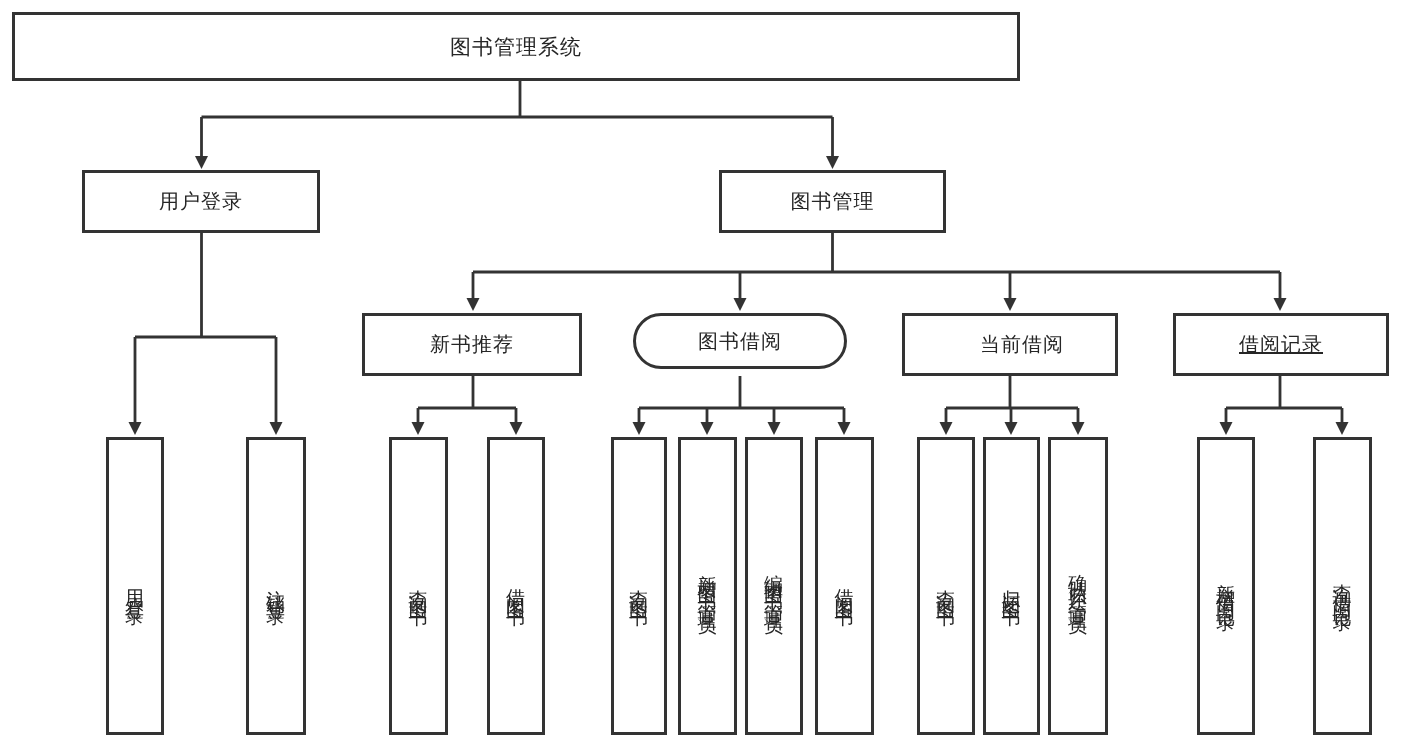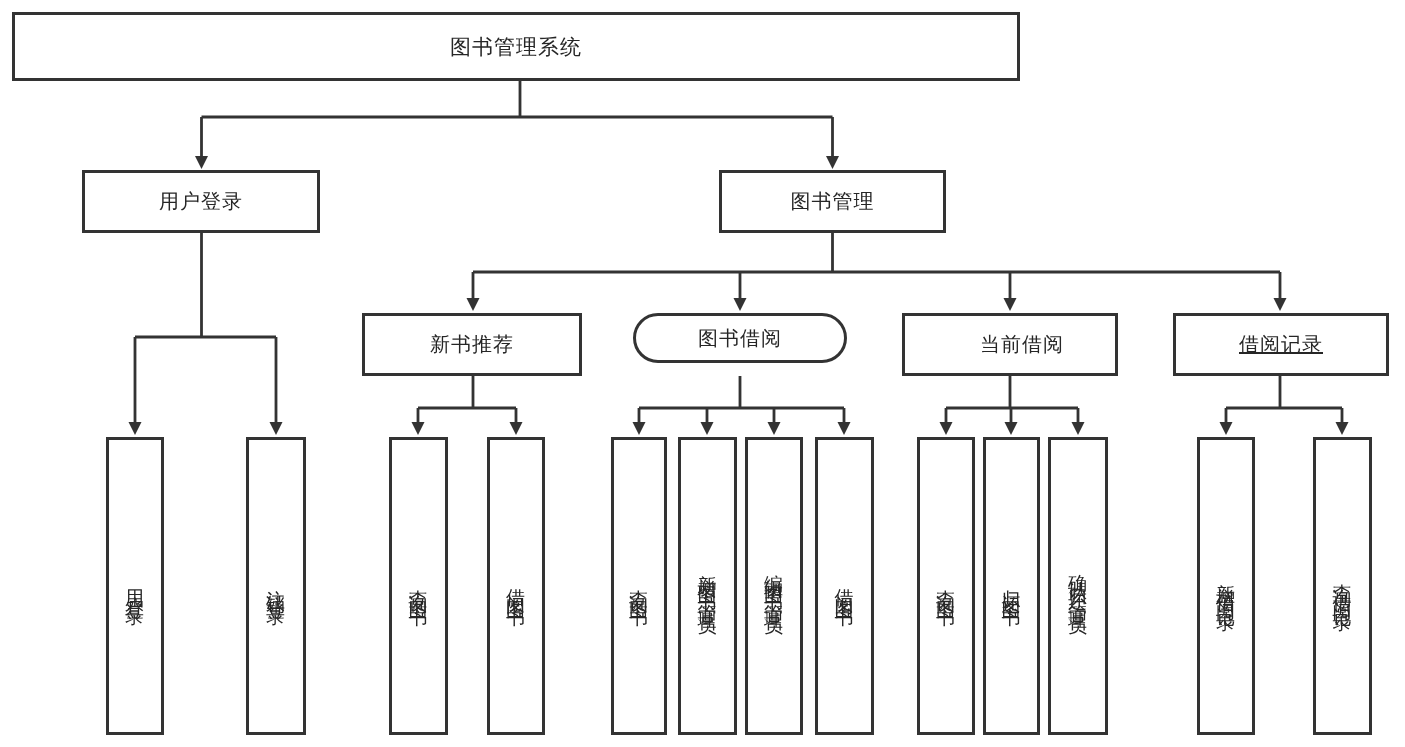--- a/index.html
+++ b/index.html
@@ -130,7 +130,7 @@
   <div class="box" style="left:362px;top:313px;width:220px;height:63px;">
     <span>新书推荐</span>
   </div>
-  <div class="box" style="left:633px;top:313px;width:214px;height:50px;border-radius:31px;">
+  <div class="box" style="left:633px;top:313px;width:214px;height:56px;border-radius:31px;">
     <span>图书借阅</span>
   </div>
   <div class="box" style="left:902px;top:313px;width:216px;height:63px;padding-left:24px;">

